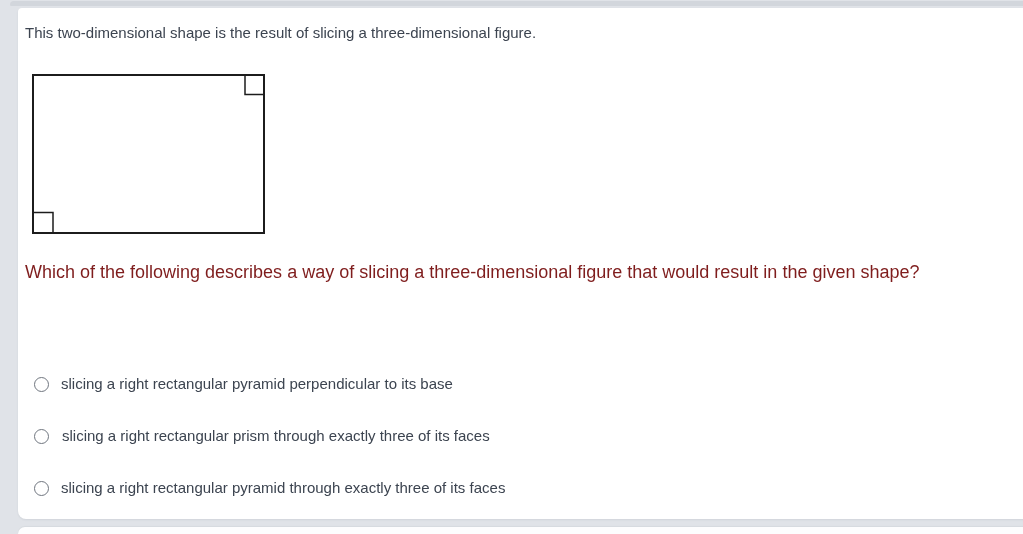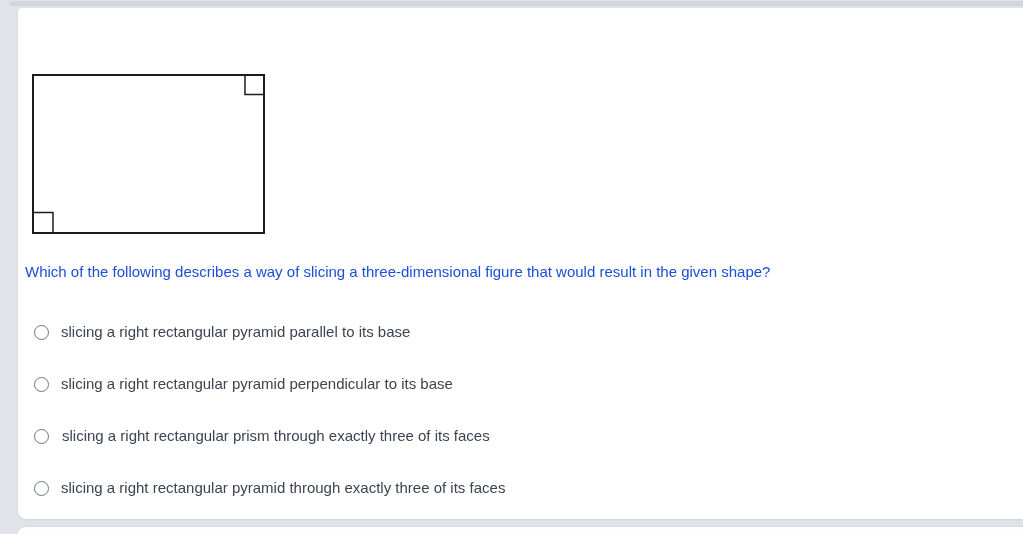--- a/index.html
+++ b/index.html
@@ -102,6 +102,7 @@
 
 <div class="card">
 
+  <p class="prompt">This two-dimensional shape is the result of slicing a three-dimensional figure.</p>
 
   <svg class="figure" width="233" height="160" viewBox="0 0 233 160">
     <rect x="1" y="1" width="231" height="158" fill="none" stroke="#1c1c1c" stroke-width="2"></rect>

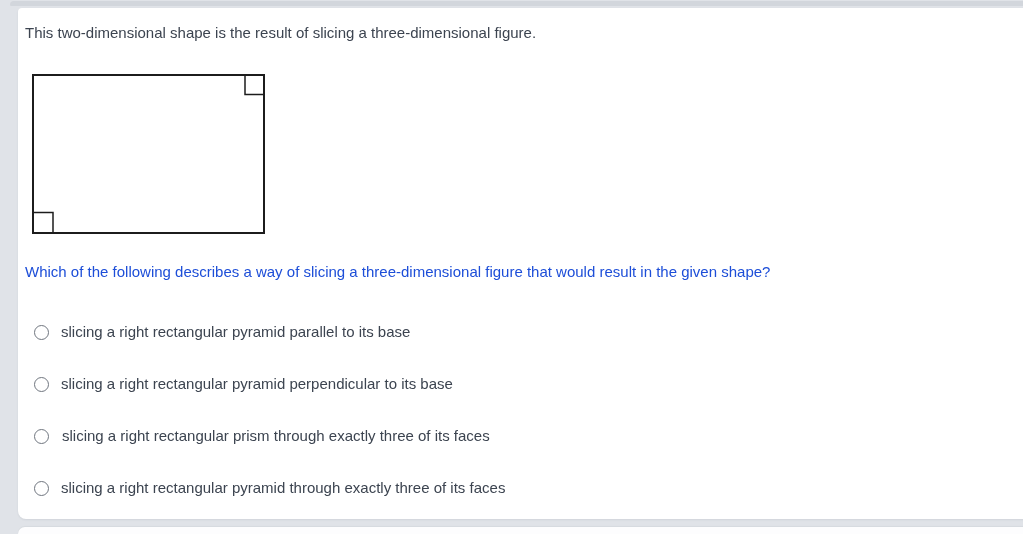--- a/index.html
+++ b/index.html
@@ -62,9 +62,9 @@
     left: 7px;
     top: 254px;
     margin: 0;
-    font-size: 15px;
+    font-size: 18px;
     line-height: 20px;
-    color: #1d4ed8;
+    color: #7f1d1d;
   }
   .option {
     position: absolute;

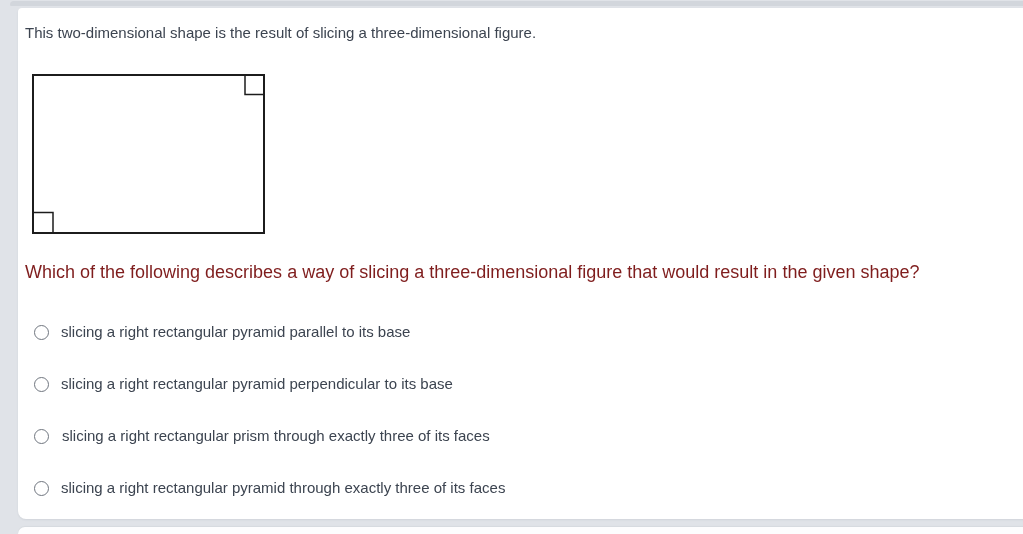--- a/index.html
+++ b/index.html
@@ -112,10 +112,6 @@
 
   <p class="question">Which of the following describes a way of slicing a three-dimensional figure that would result in the given shape?</p>
 
-  <div class="option option-1">
-    <span class="radio"></span>
-    <span class="option-label">slicing a right rectangular pyramid parallel to its base</span>
-  </div>
 
   <div class="option option-2">
     <span class="radio"></span>

